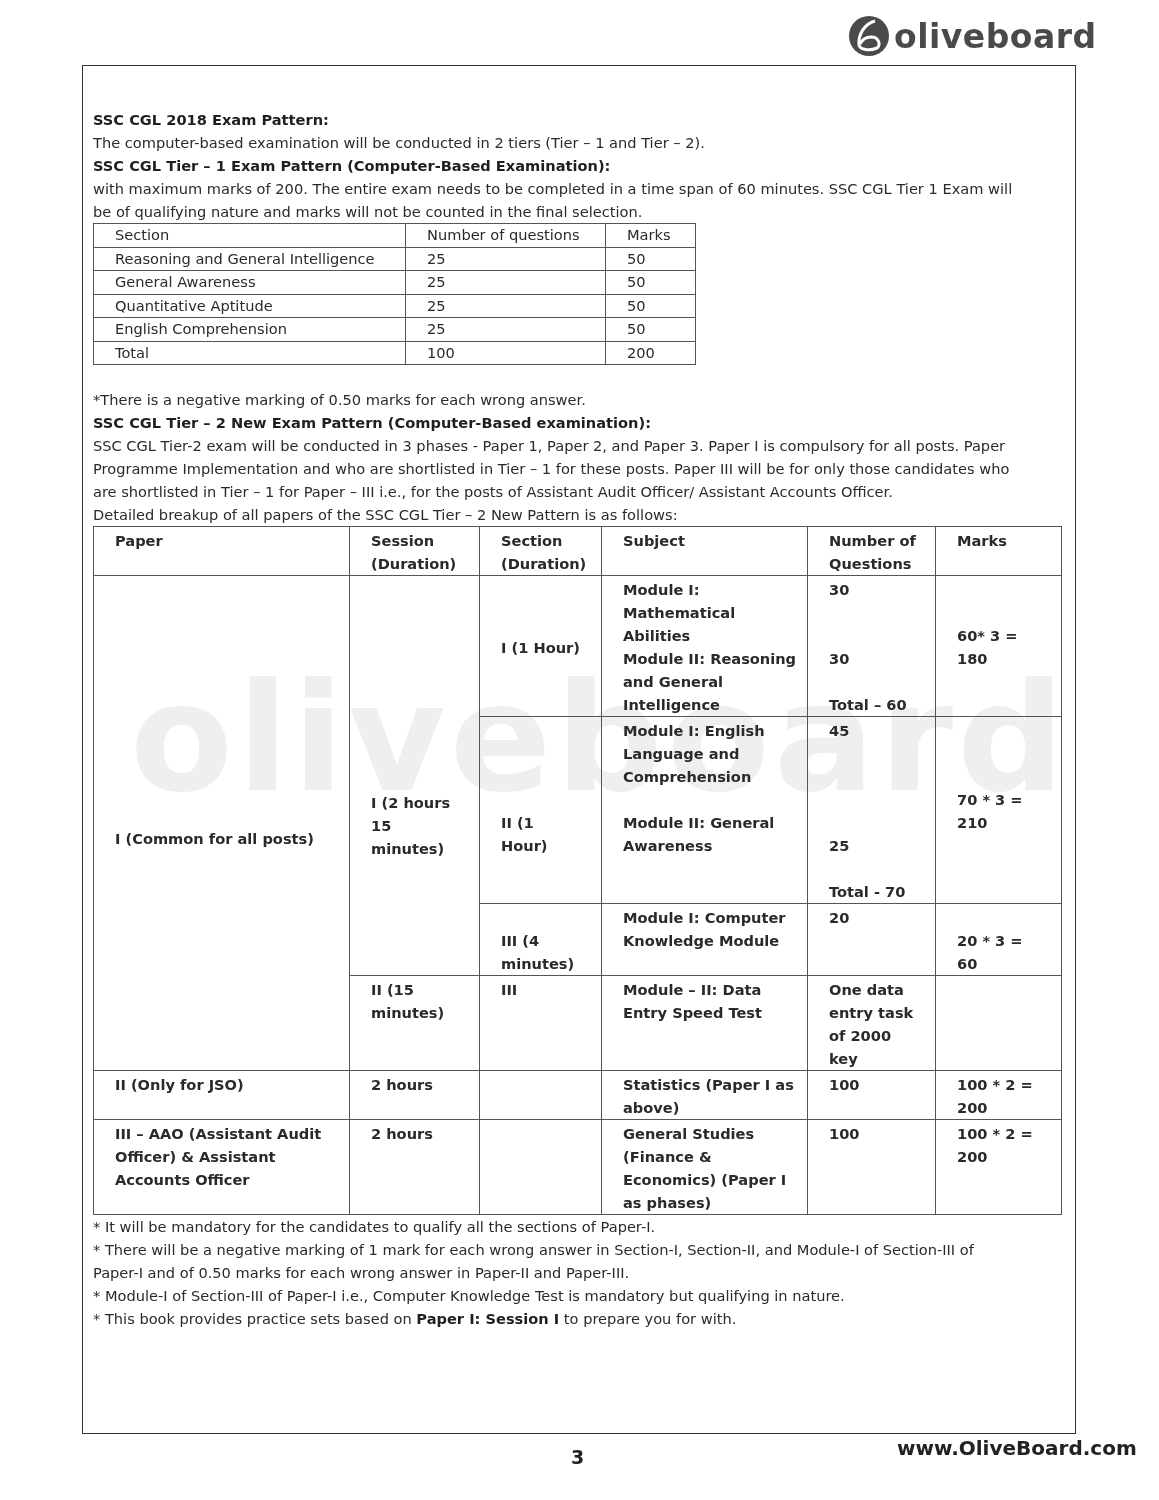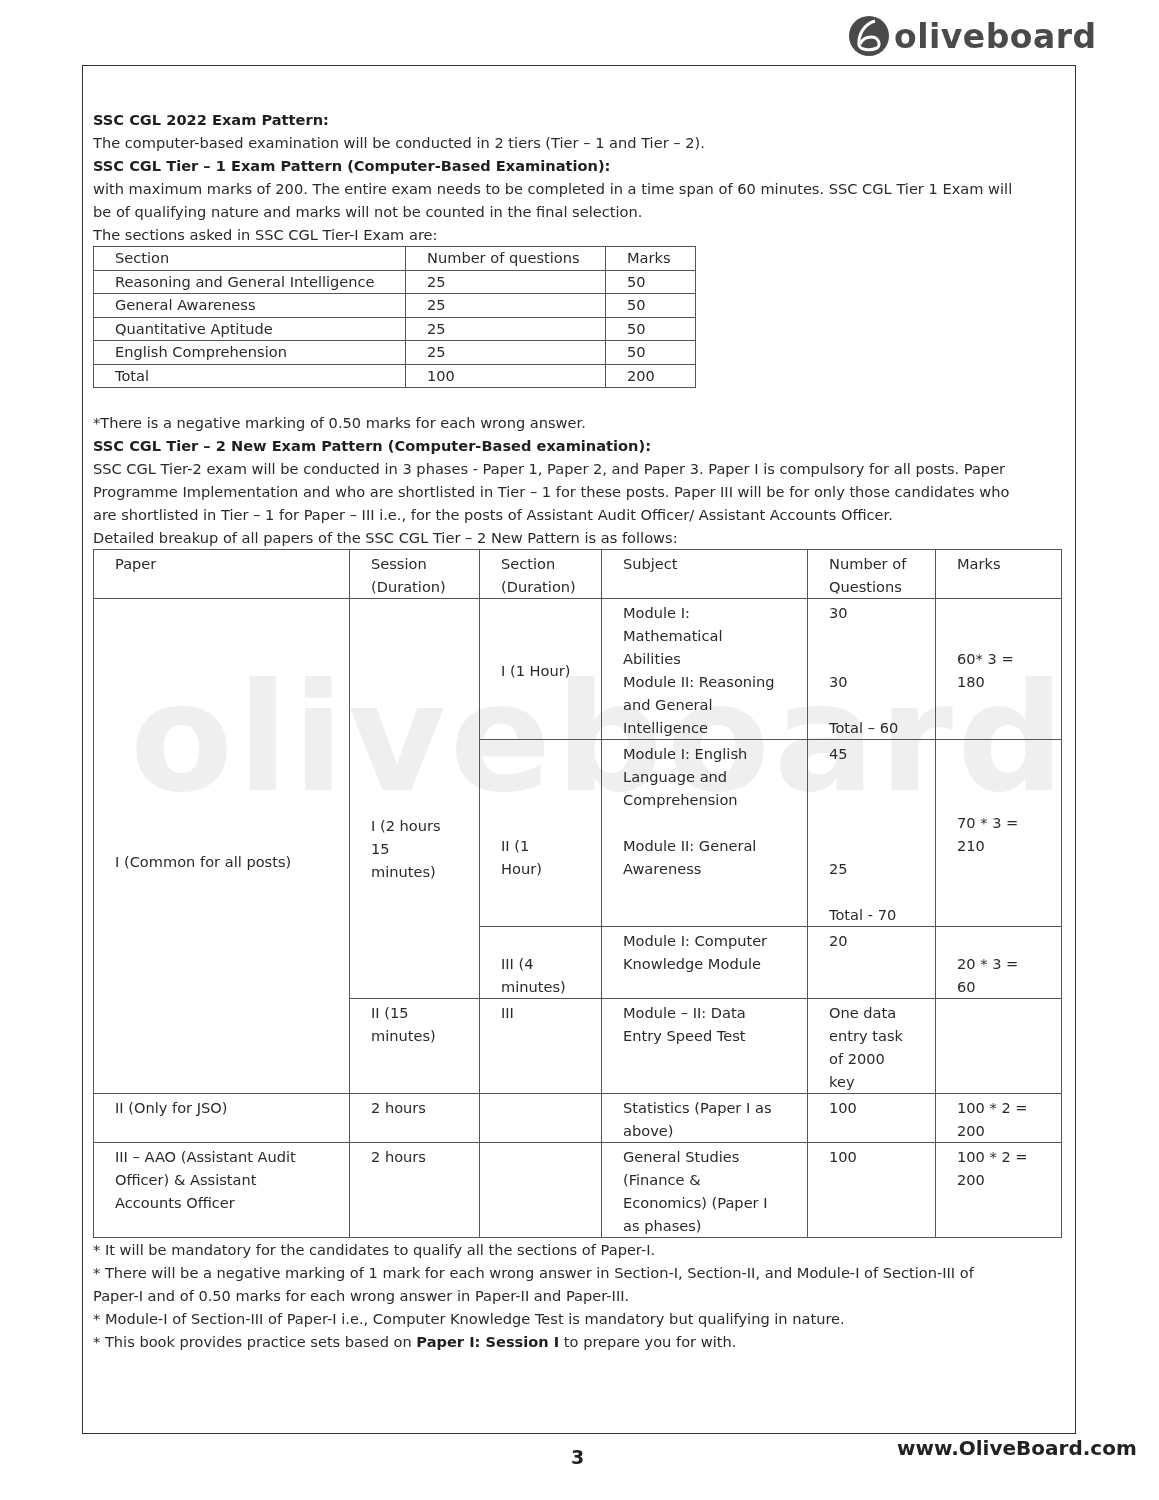--- a/index.html
+++ b/index.html
@@ -49,7 +49,7 @@
 </div>
 
 <div class="content">
-  <p class="b">SSC CGL 2022 Exam Pattern:</p>
+  <p class="b">SSC CGL 2018 Exam Pattern:</p>
   <p>The computer-based examination will be conducted in 2 tiers (Tier – 1 and Tier – 2).</p>
   <p class="b">SSC CGL Tier – 1 Exam Pattern (Computer-Based Examination):</p>
   <p>with maximum marks of 200. The entire exam needs to be completed in a time span of 60 minutes. SSC CGL Tier 1 Exam will</p>

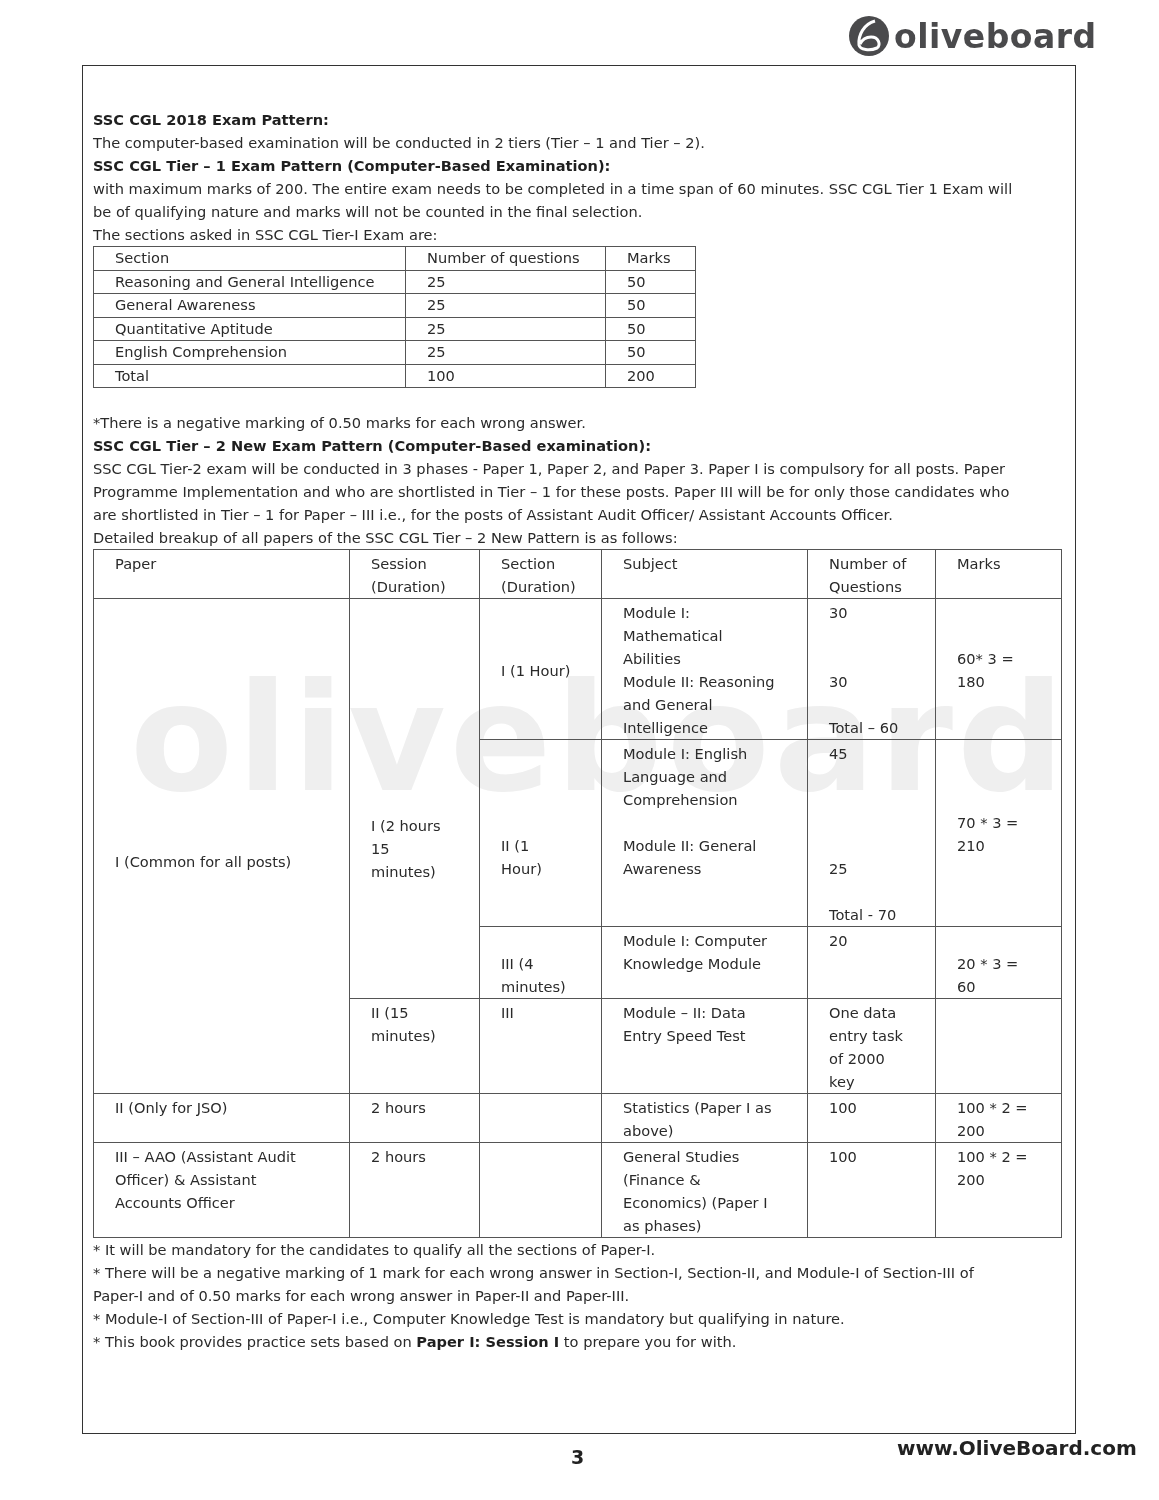--- a/index.html
+++ b/index.html
@@ -54,7 +54,6 @@
   <p class="b">SSC CGL Tier – 1 Exam Pattern (Computer-Based Examination):</p>
   <p>with maximum marks of 200. The entire exam needs to be completed in a time span of 60 minutes. SSC CGL Tier 1 Exam will</p>
   <p>be of qualifying nature and marks will not be counted in the final selection.</p>
-  <p>The sections asked in SSC CGL Tier-I Exam are:</p>
 
   <table class="t1">
     <tbody>

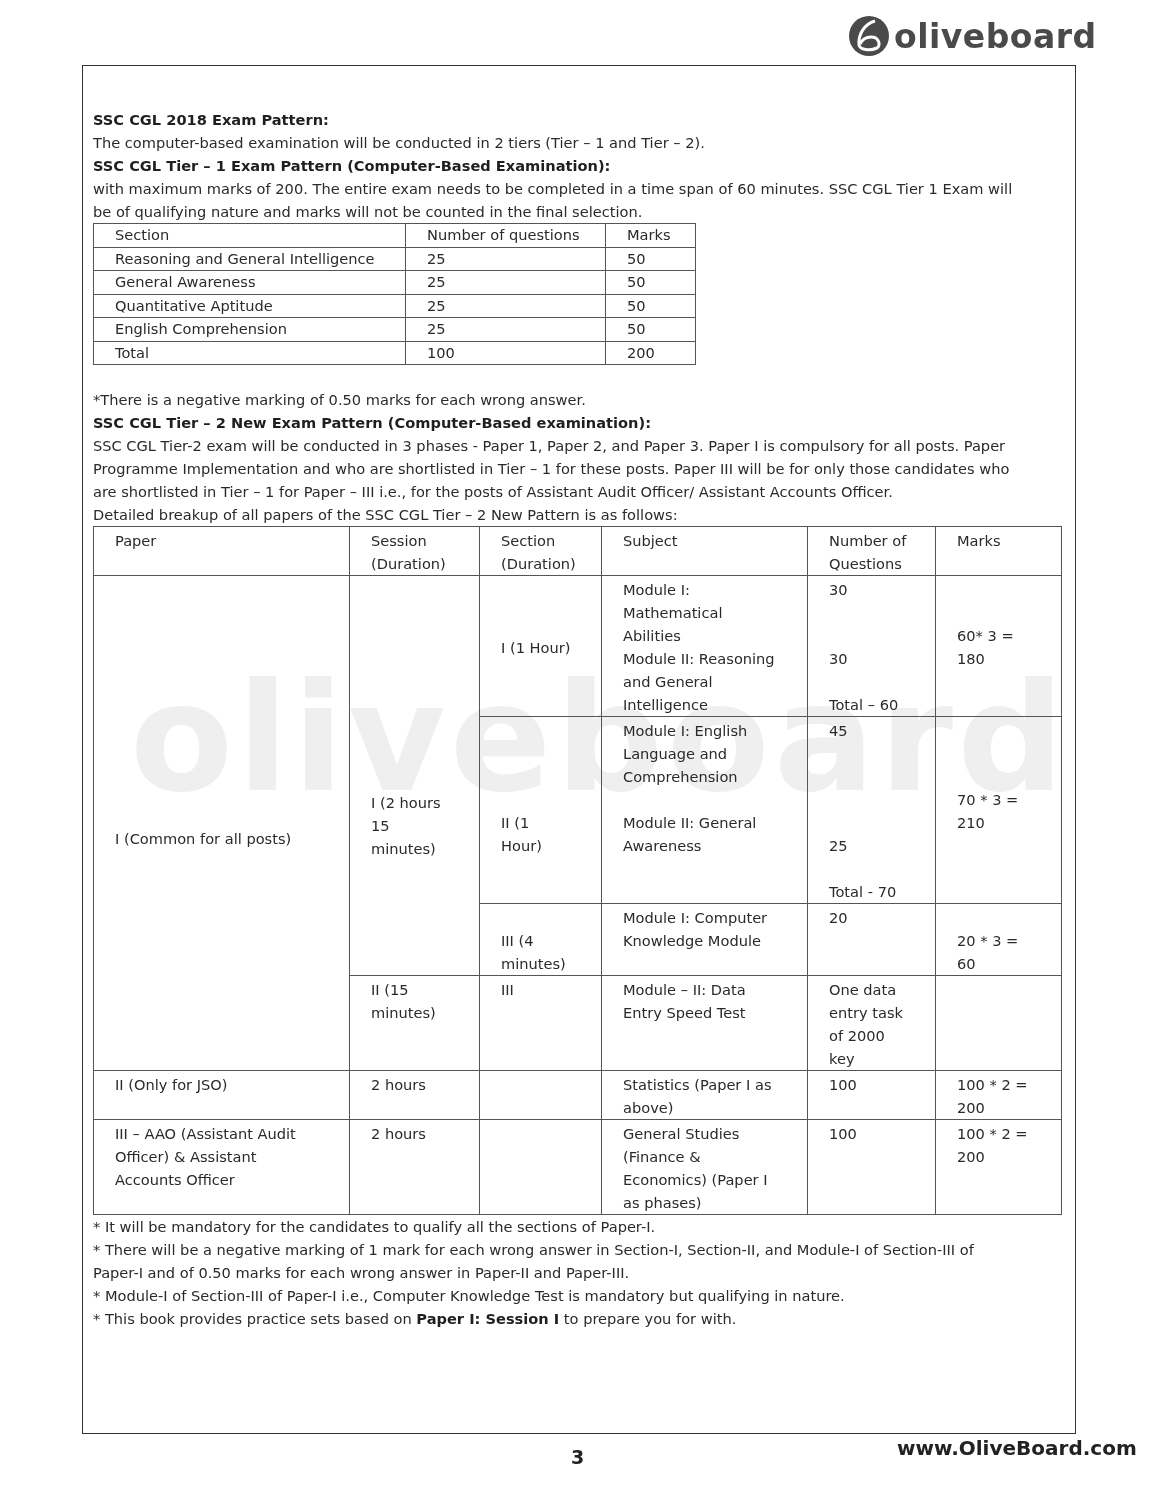--- a/index.html
+++ b/index.html
@@ -21,7 +21,7 @@
   .t1 { margin-top:0px; width:603px; }
   .t1 td { border:1.2px solid #555; padding:0 0 0 21px; height:22.5px; line-height:22px; font-size:14.6px; }
   .t2 { width:969px; margin-top:0; }
-  .t2 td { border:1.2px solid #555; padding:2px 8px 0 21px; vertical-align:top; font-size:14.6px; line-height:23px; }
+  .t2 td { border:1.2px solid #555; padding:2px 8px 0 21px; vertical-align:top; font-size:14.6px; line-height:23px;font-weight:bold; }
   .ln { display:block; white-space:pre; }
   .pagenum { position:absolute; left:571px; top:1446px; font-weight:bold; font-size:19px; color:#222; }
   .site { position:absolute; left:897px; top:1436px; font-weight:bold; font-size:20px; color:#222; }

